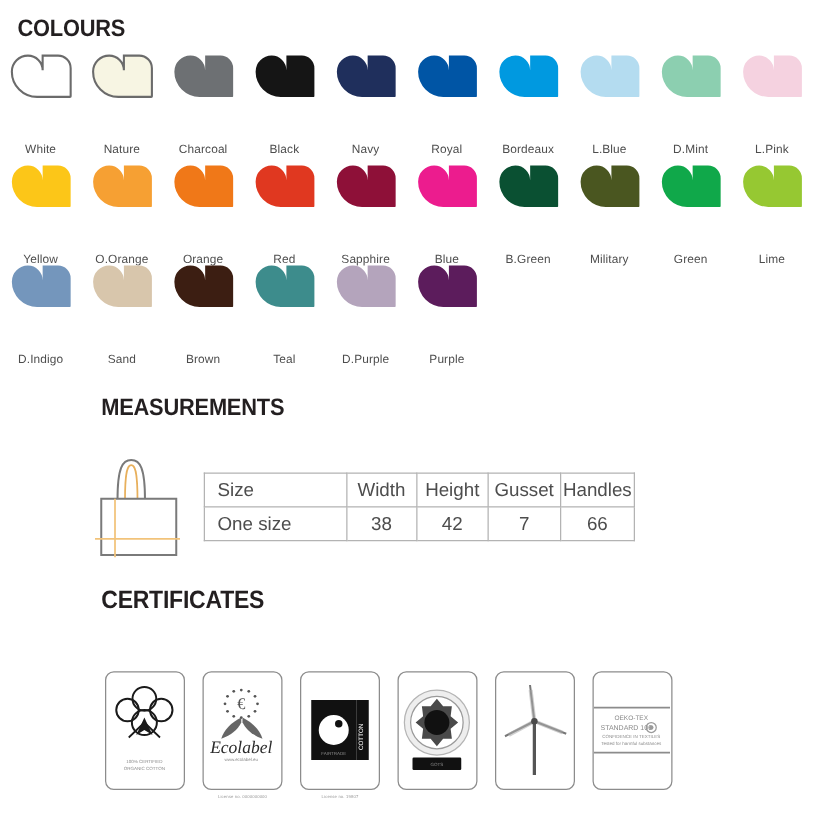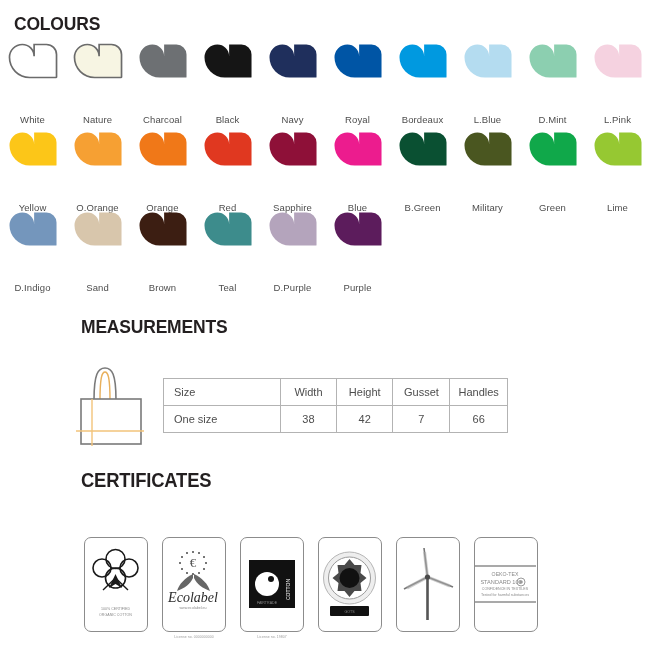--- a/index.html
+++ b/index.html
@@ -60,7 +60,7 @@
   #measure-table td{
     border:1px solid #b3b3b3;
     height:26px;
-    font-size:11px;
+    font-size:15px;
     color:#4d4d4d;
     padding:0 10px;
   }

